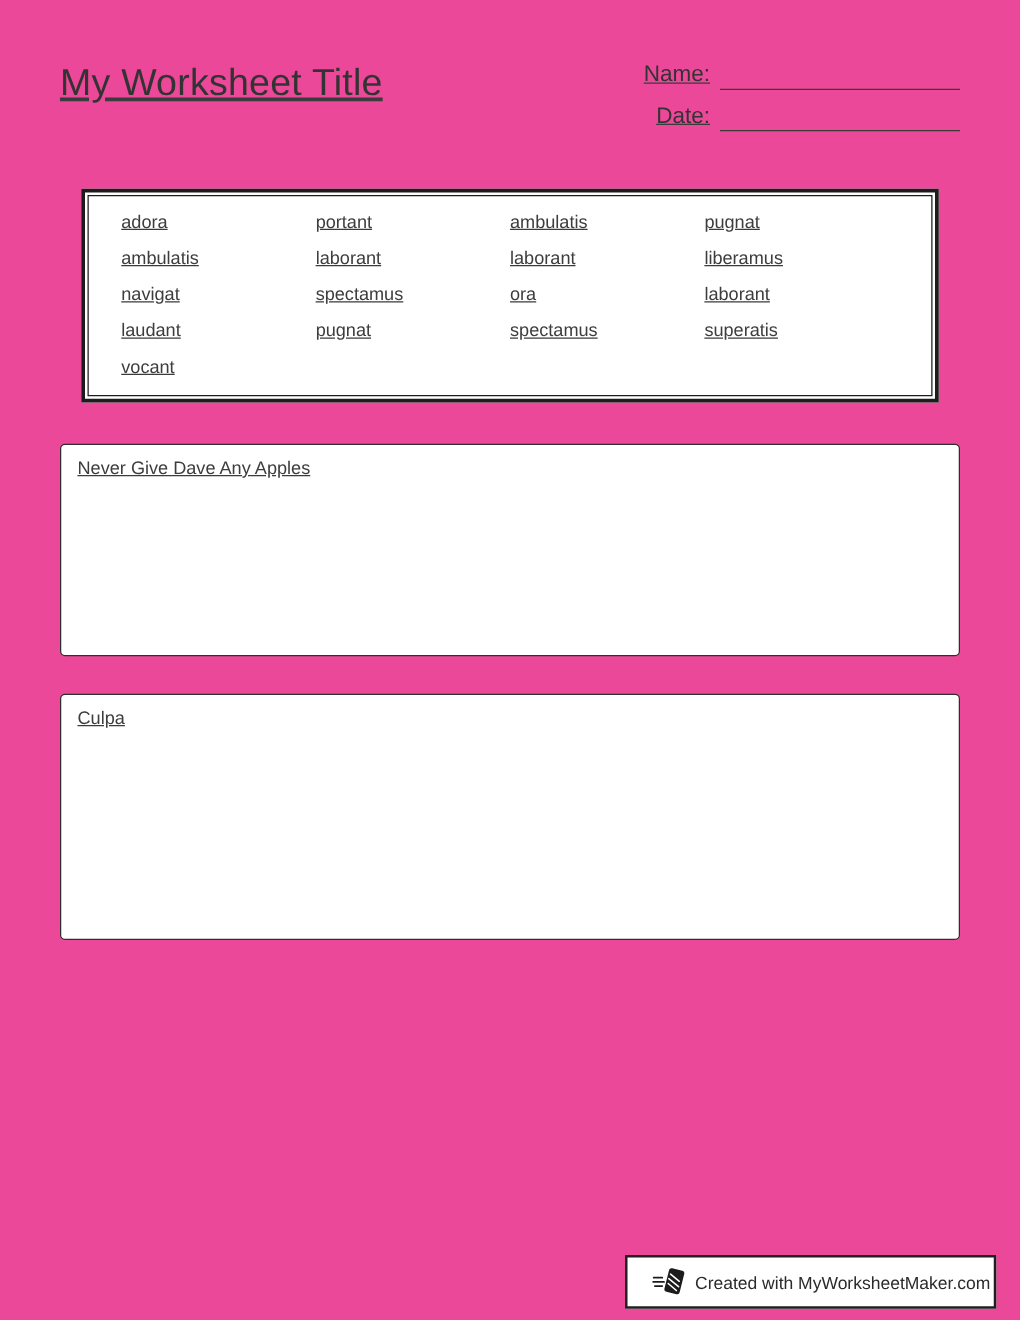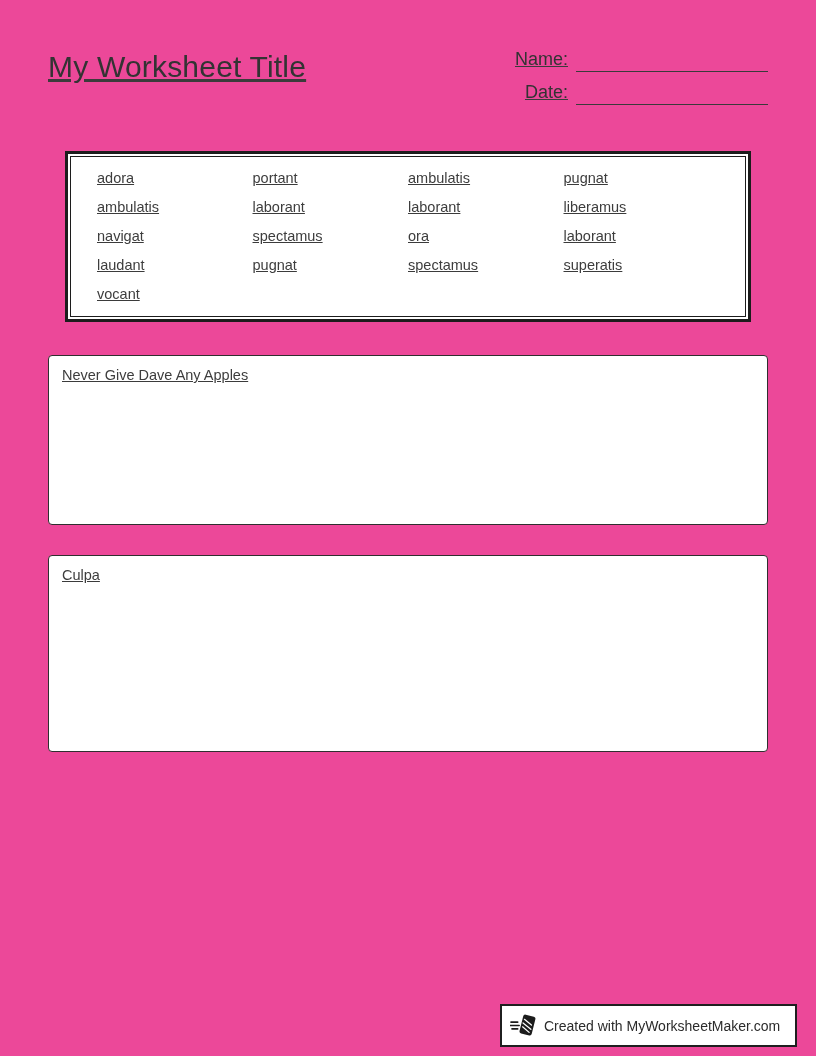--- a/index.html
+++ b/index.html
@@ -72,7 +72,7 @@
     border: 2px solid #1f1f1f;
     display: flex; align-items: center;
     gap: 7px;
-    padding: 0 8px;
+    padding: 0 20px;
     background: #ffffff;
   }
   .footer-badge .logo { flex: 0 0 auto; display: flex; }

